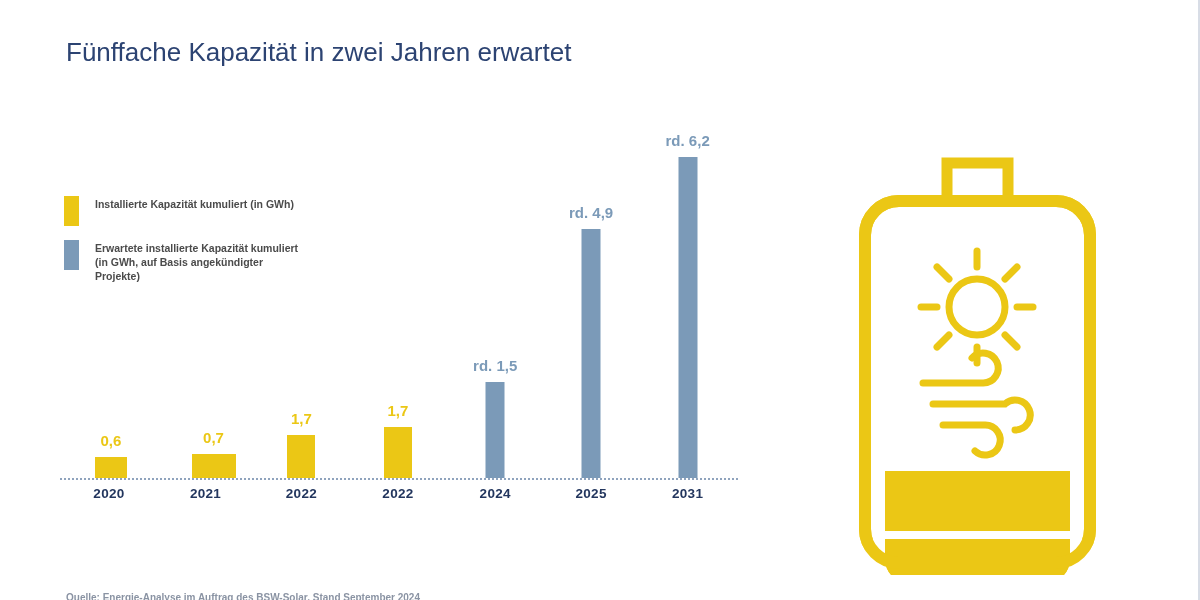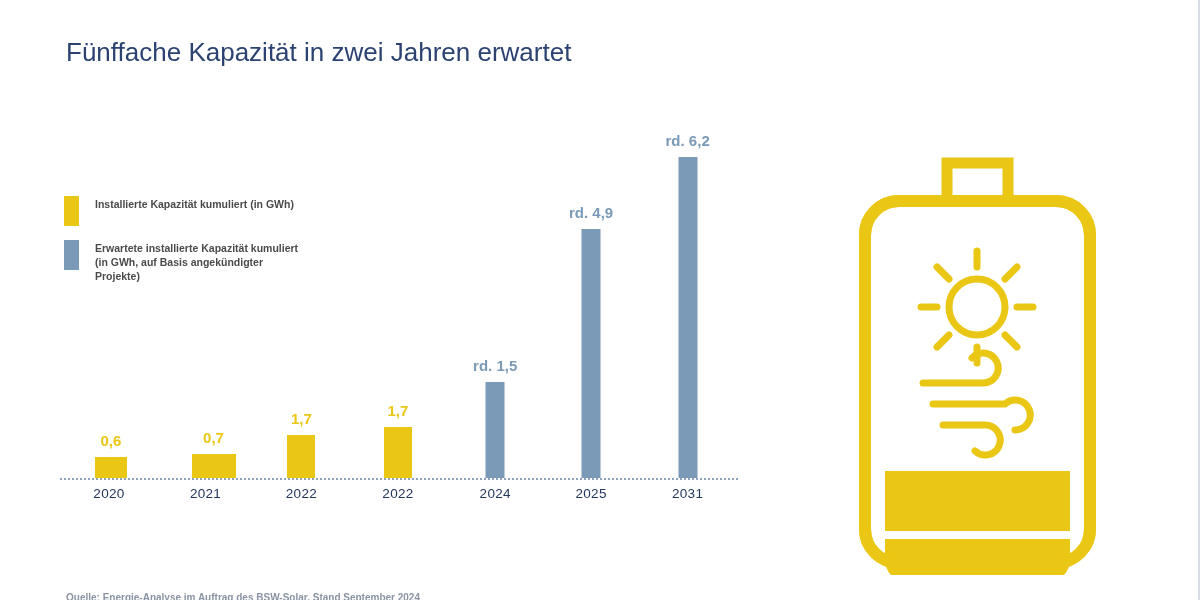--- a/index.html
+++ b/index.html
@@ -143,7 +143,7 @@
     position: absolute;
     transform: translateX(-50%);
     font-size: 13.5px;
-    font-weight: normal;
+    font-weight: bold;
     color: #23365e;
     letter-spacing: 0.3px;
   }

